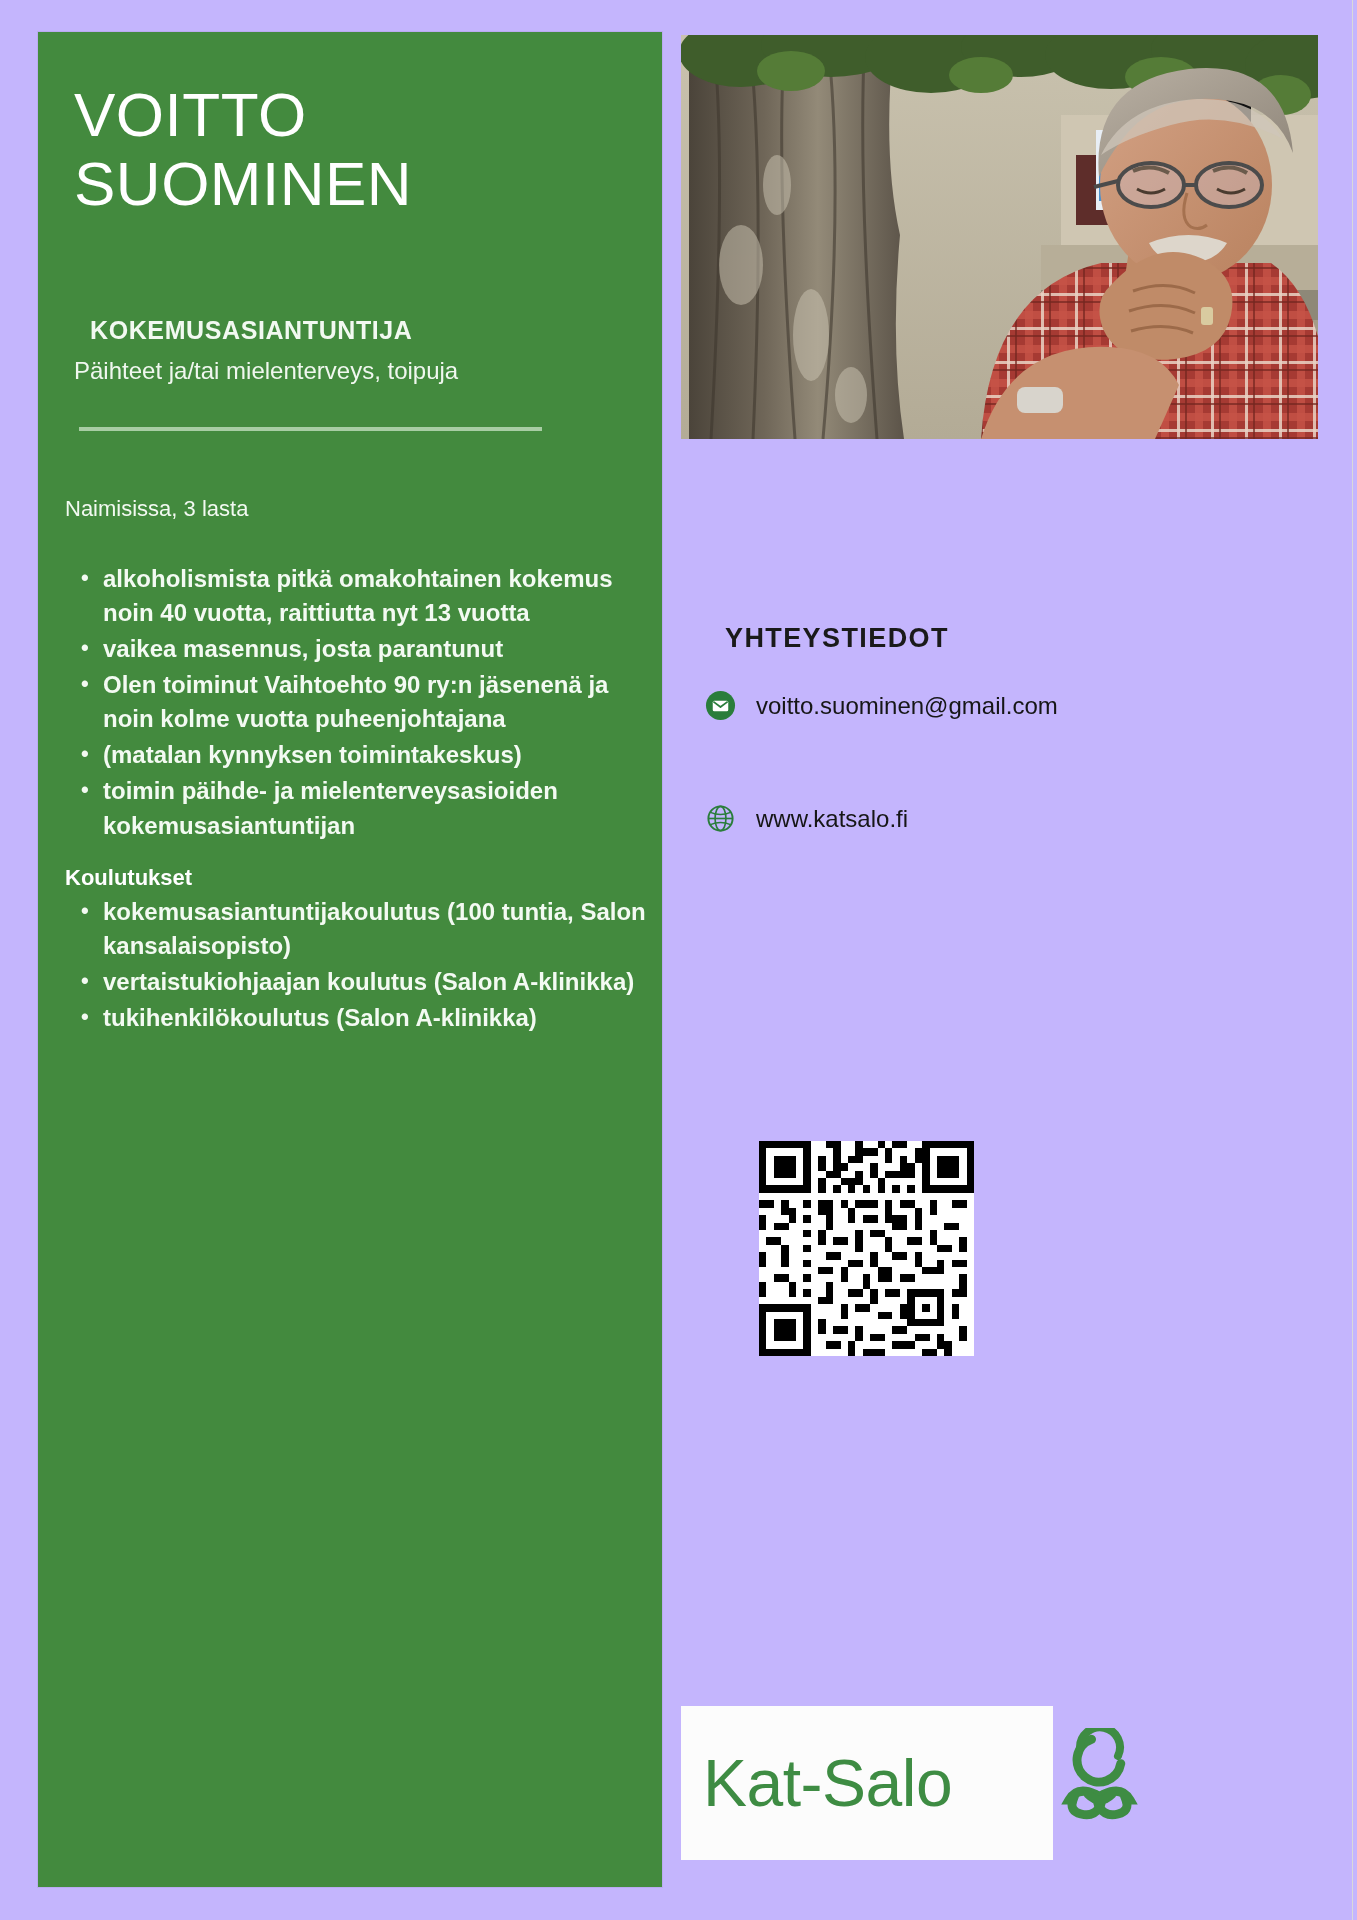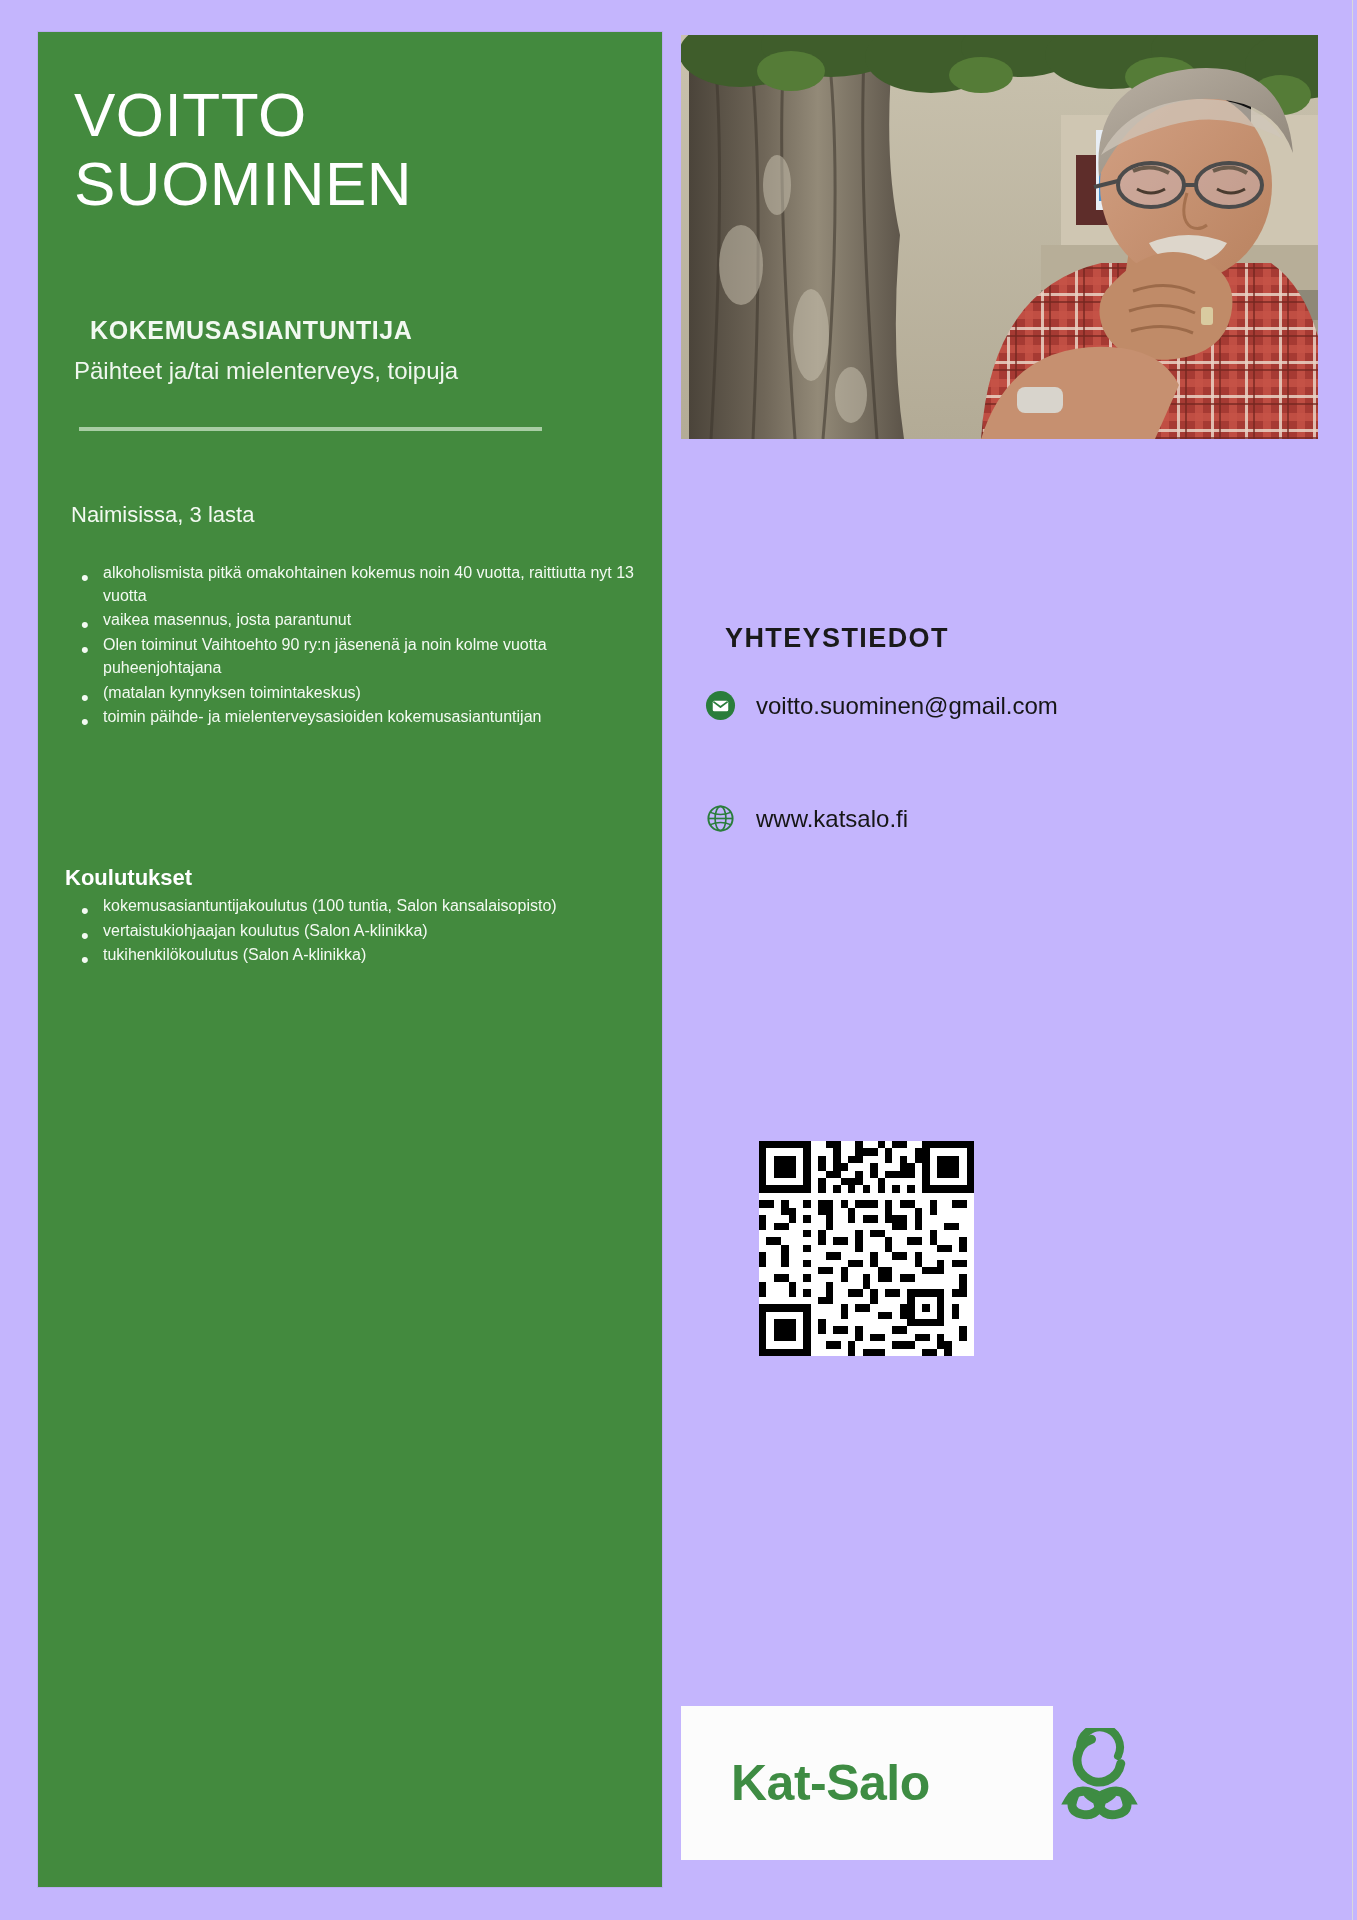--- a/index.html
+++ b/index.html
@@ -98,7 +98,7 @@
     top: 464px;
     color: #f2f9f1;
     font-size: 22px;
-    margin: 6px;
+    margin: 0;
   }
 
   .section {

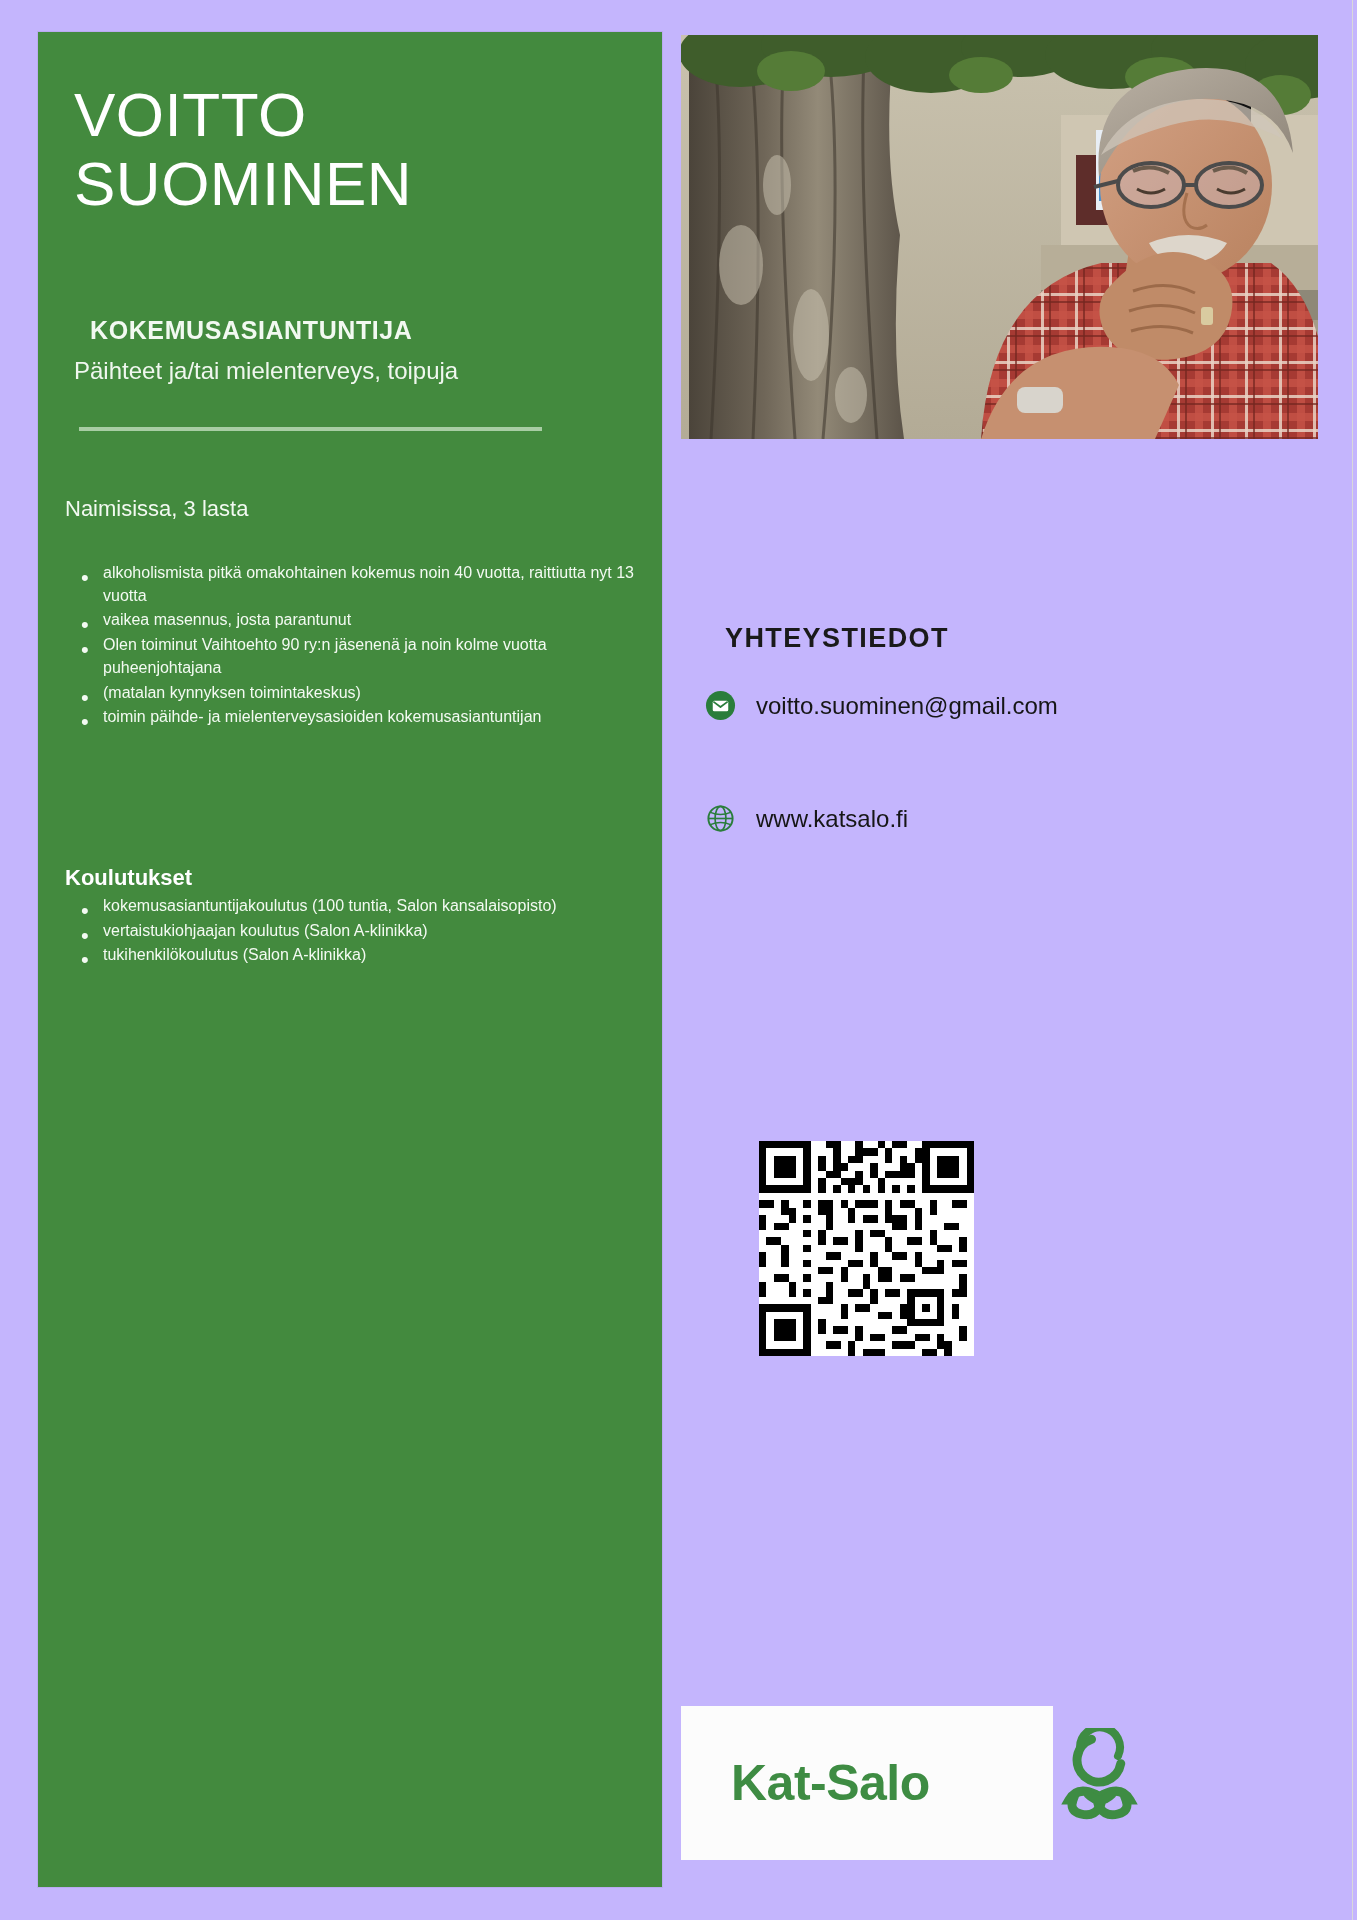--- a/index.html
+++ b/index.html
@@ -124,11 +124,12 @@
   ul.bullets li {
     position: relative;
     color: #f3faf2;
-    font-size: 16px;
+    font-size: 24px;
     line-height: 1.42;
     margin: 0 0 2px 0;
     padding-left: 0;
     max-width: 560px;
+    font-weight: bold;
   }
   ul.bullets li::before {
     content: "•";

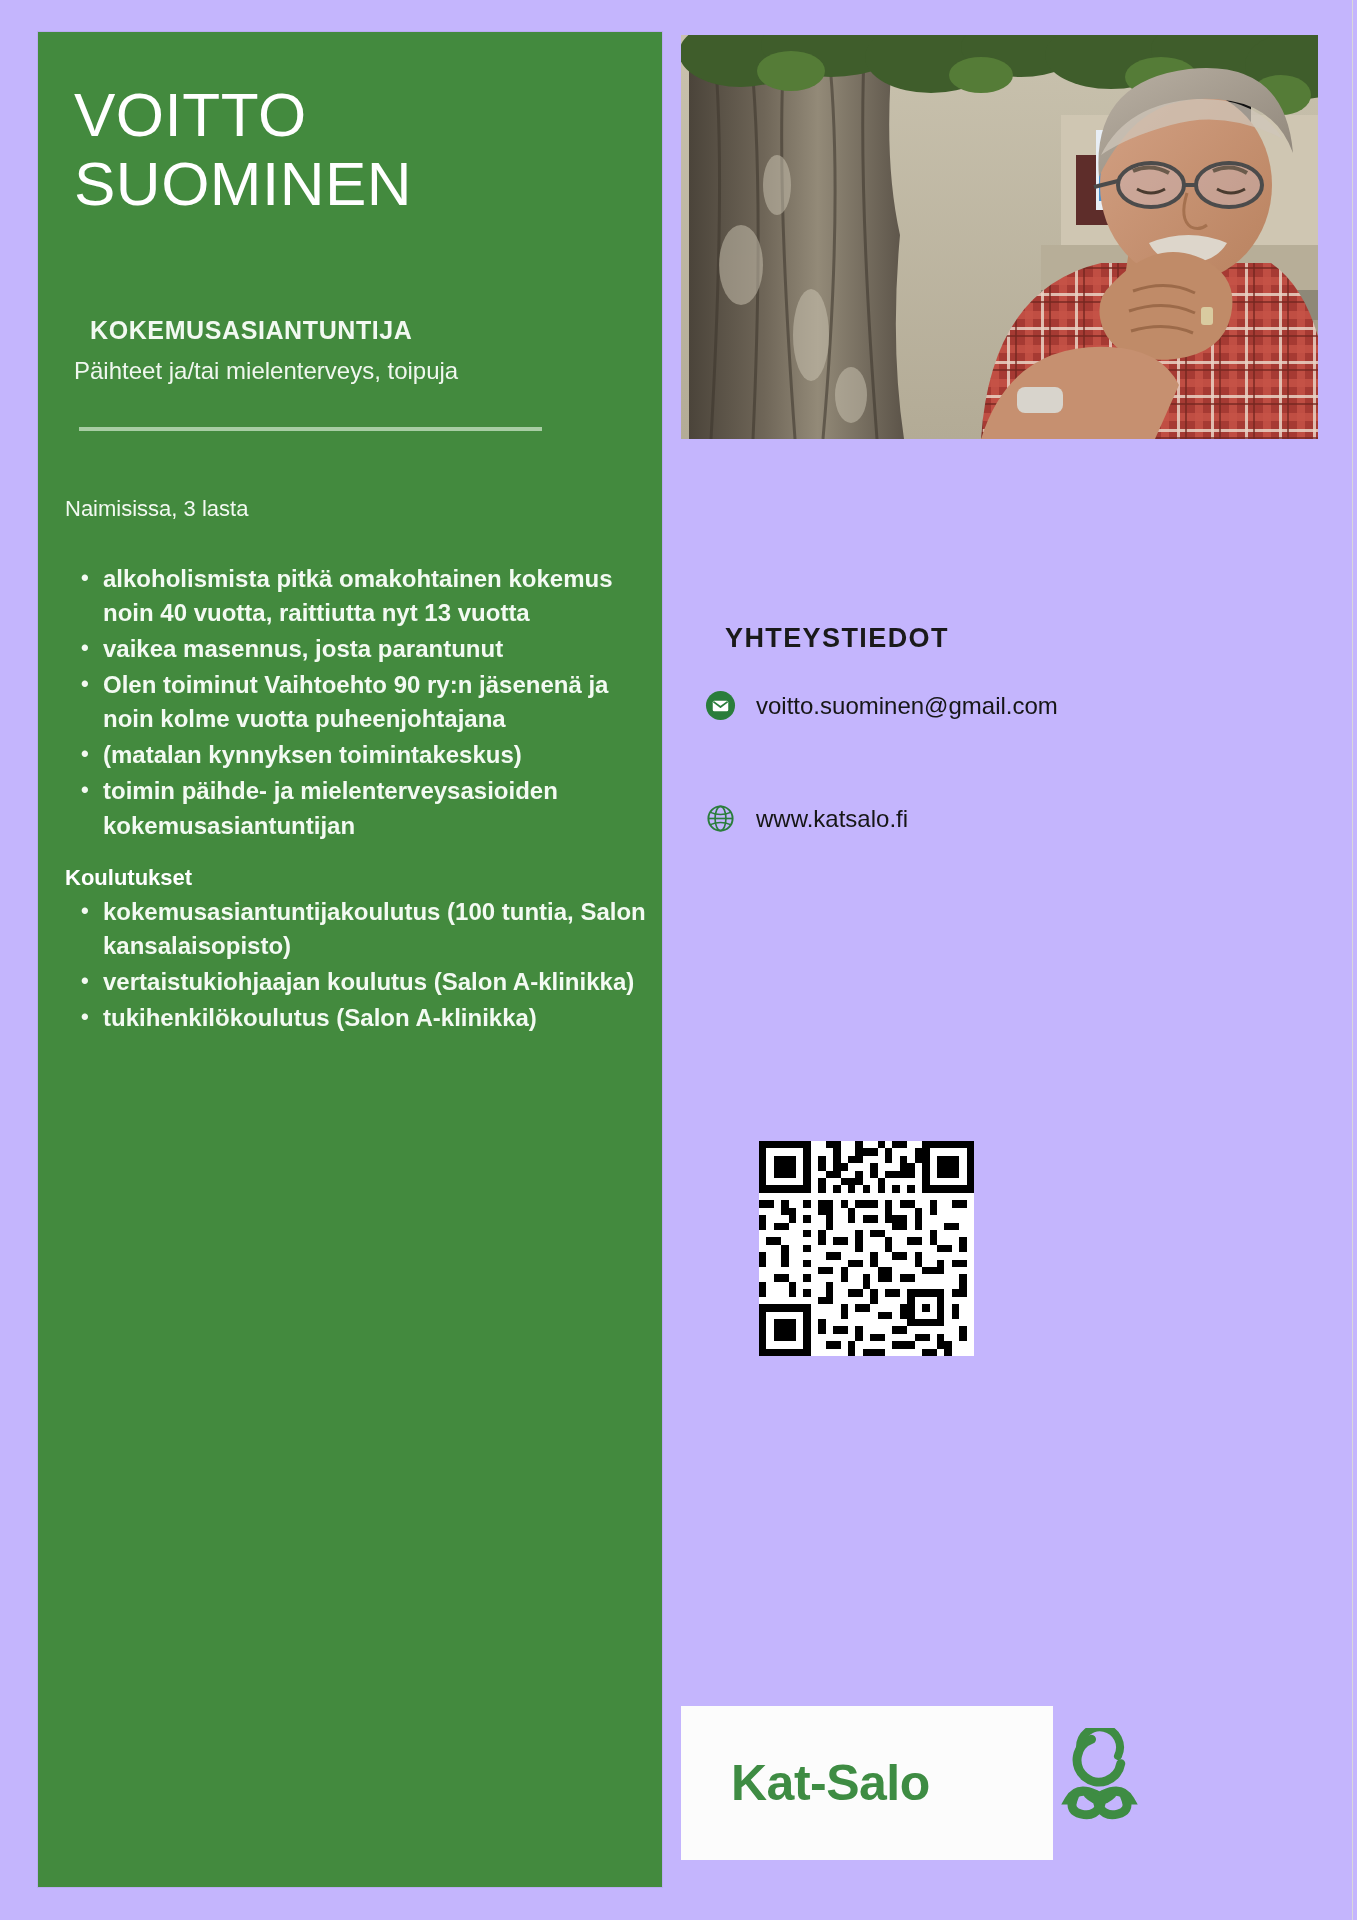--- a/index.html
+++ b/index.html
@@ -213,11 +213,10 @@
   }
   .logo-wordmark {
     color: #3e8c43;
-    font-size: 50px;
-    font-weight: 700;
+    font-size: 66px;
+    font-weight: 400;
     letter-spacing: -0.5px;
     line-height: 1;
-    margin-left: 28px;
   }
   .logo-mark {
     position: absolute;

